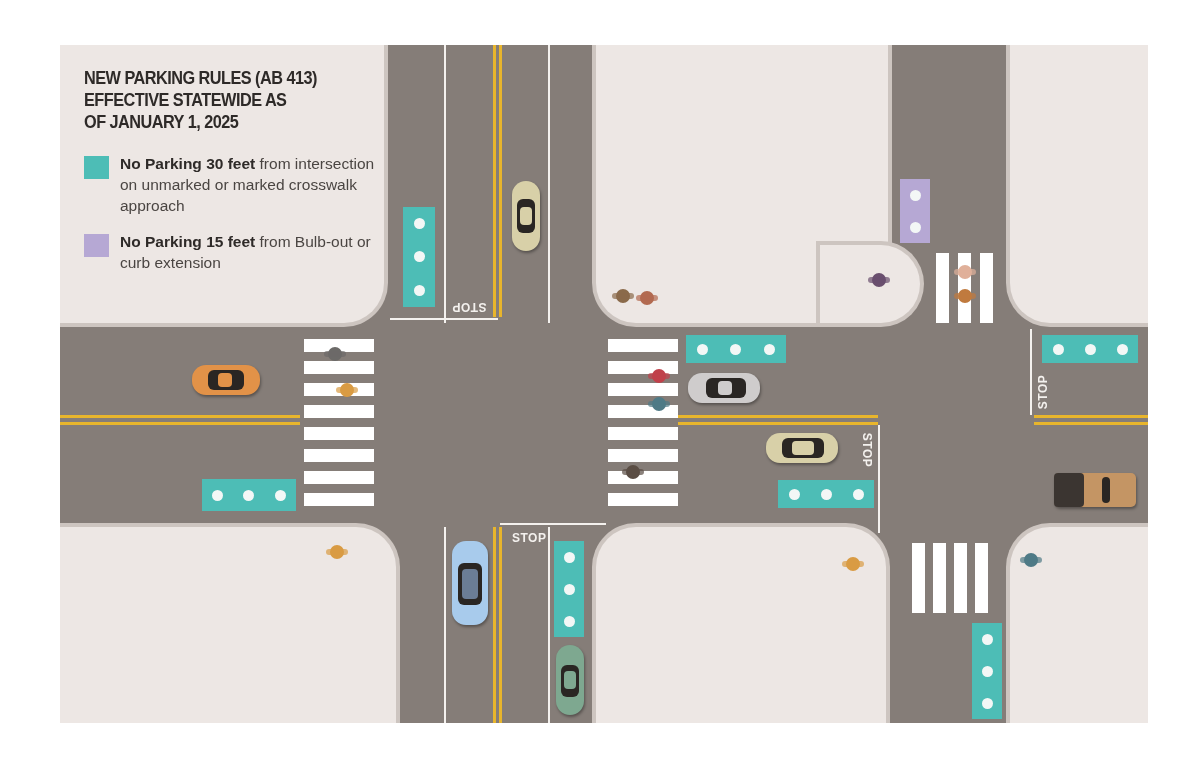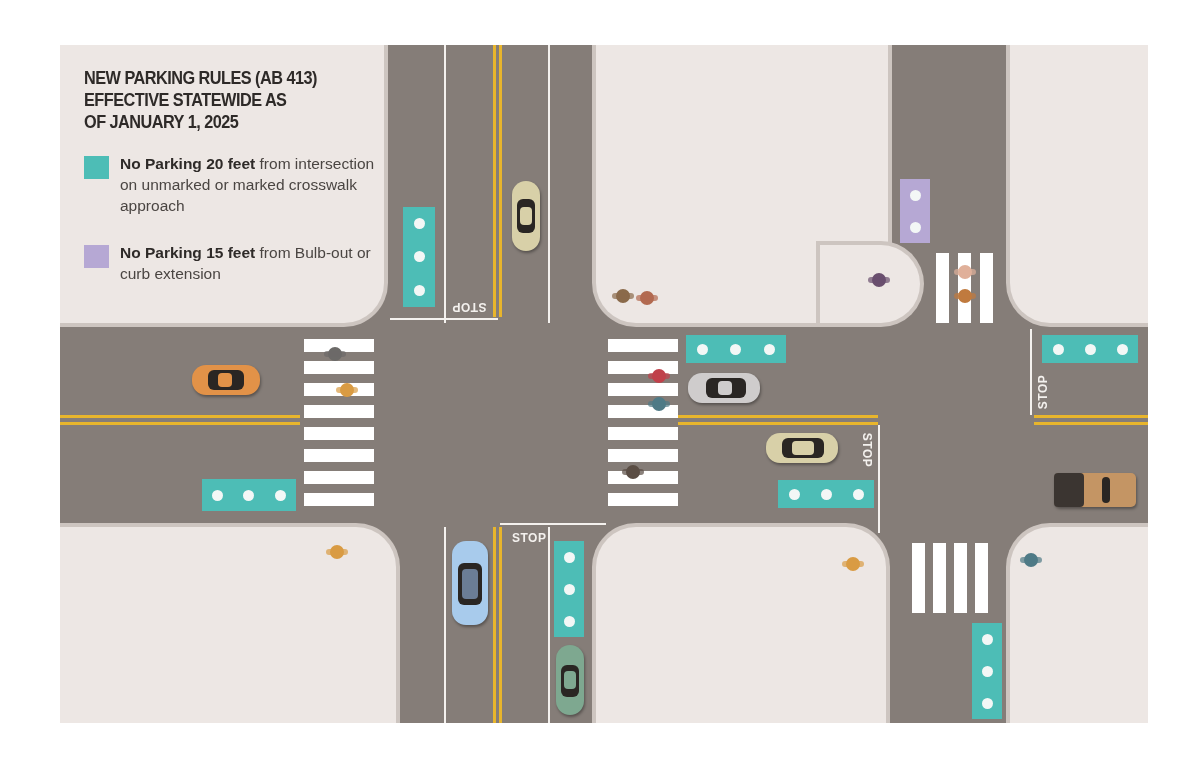--- a/index.html
+++ b/index.html
@@ -188,7 +188,7 @@
   </div>
   <div class="leg-item" style="margin-top:20px;">
     <span class="sw" style="background:#4dbdb6;"></span>
-    <b>No Parking 20 feet</b><span> from intersection on unmarked or marked crosswalk approach</span>
+    <b>No Parking 30 feet</b><span> from intersection on unmarked or marked crosswalk approach</span>
   </div>
   <div class="leg-item">
     <span class="sw" style="background:#b6a8d4;"></span>

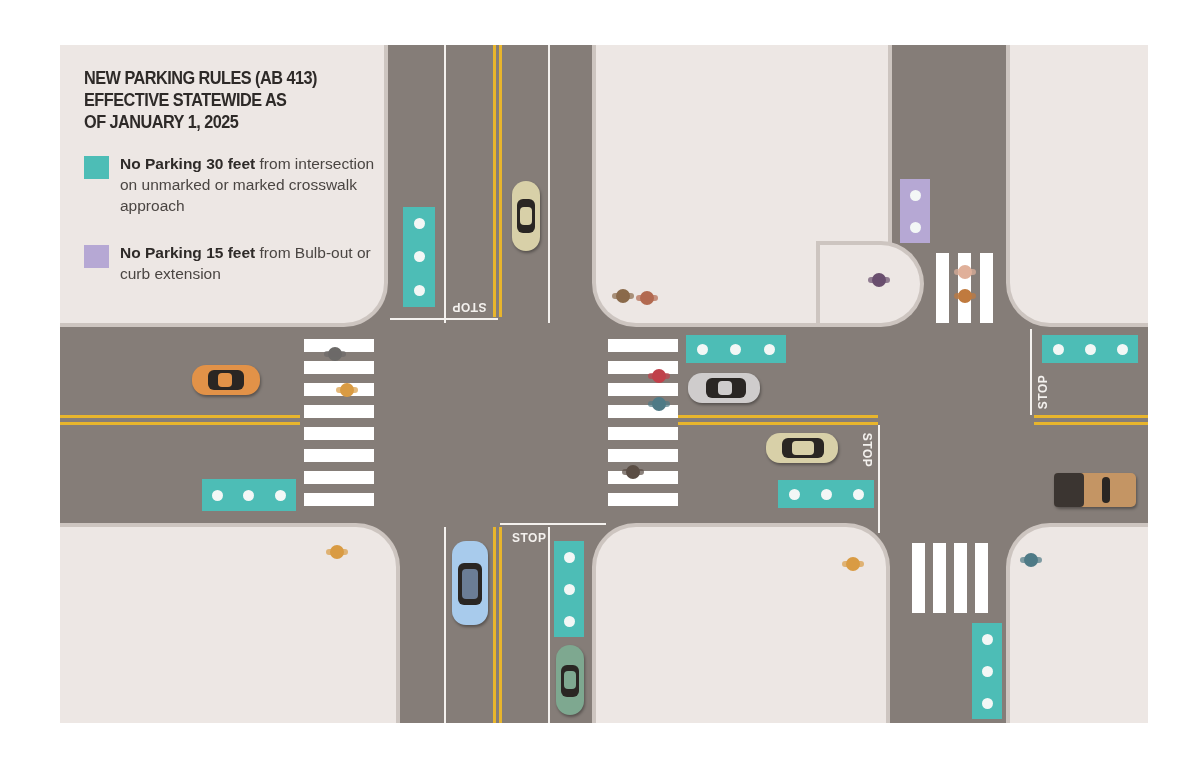--- a/index.html
+++ b/index.html
@@ -20,7 +20,7 @@
   .ped::before{content:"";position:absolute;left:-4px;top:4px;width:22px;height:6px;border-radius:3px;background:inherit;opacity:0.7;}
   #legend{position:absolute;left:84px;top:67px;width:300px;}
   #legend .title{font-family:"Liberation Sans",sans-serif;font-weight:bold;font-size:18.5px;line-height:22px;color:#2e2a28;letter-spacing:-0.6px;transform:scaleX(0.88);transform-origin:left top;width:340px;}
-  .leg-item{position:relative;margin-top:26px;padding-left:36px;font-size:15.5px;line-height:21px;color:#4a4542;}
+  .leg-item{position:relative;margin-top:15px;padding-left:36px;font-size:15.5px;line-height:21px;color:#4a4542;}
   .leg-item b{color:#2e2a28;}
   .leg-item .sw{position:absolute;left:0;top:3px;width:25px;height:23px;}
 </style>

